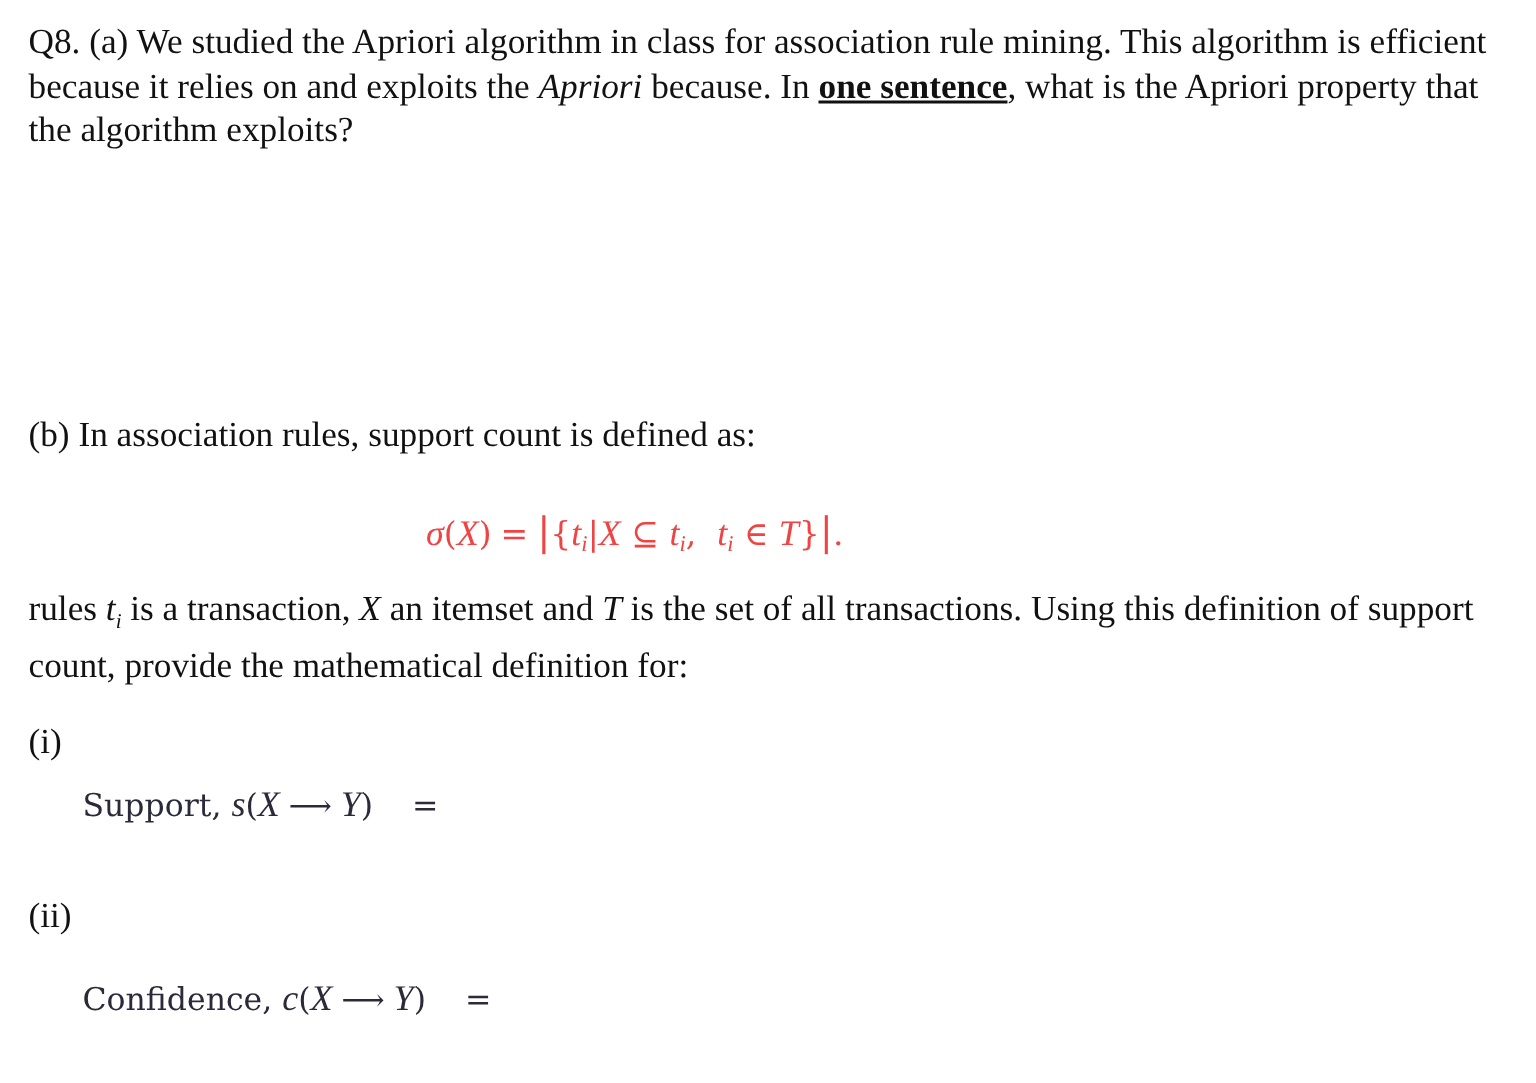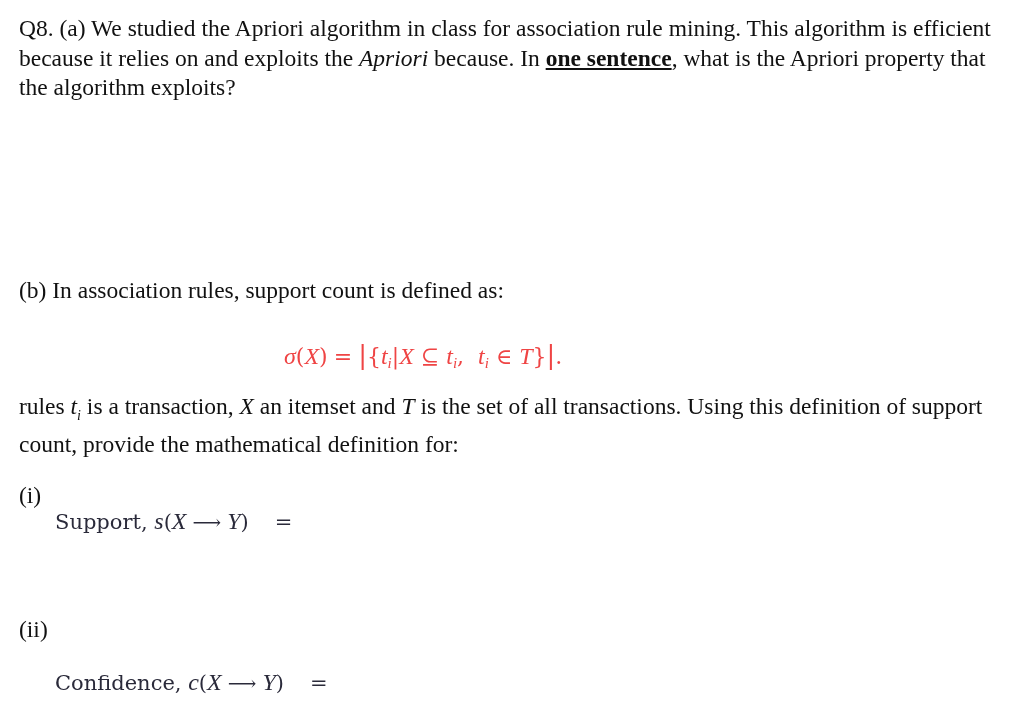--- a/index.html
+++ b/index.html
@@ -51,7 +51,7 @@
 <p class="para" style="top:392px;"><span>rules </span><span class="it">t</span><sub class="it" style="font-size:14px;">i</sub><span> is a transaction, </span><span class="it">X</span><span> an itemset and </span><span class="it">T</span><span> is the set of all transactions.  Using this definition of support count, provide the mathematical definition for:</span></p>
 
 <div class="item-label" style="top:482px;">(i)</div>
-<div class="math formula-label" style="left:55px; top:508px;">
+<div class="math formula-label" style="left:55px; top:524px;">
   <span>Support,</span>
   <span class="mi">s</span><span>(</span><span class="mi">X</span><span class="arrow">⟶</span><span class="mi">Y</span><span>)</span><span class="eq">=</span>
 </div>

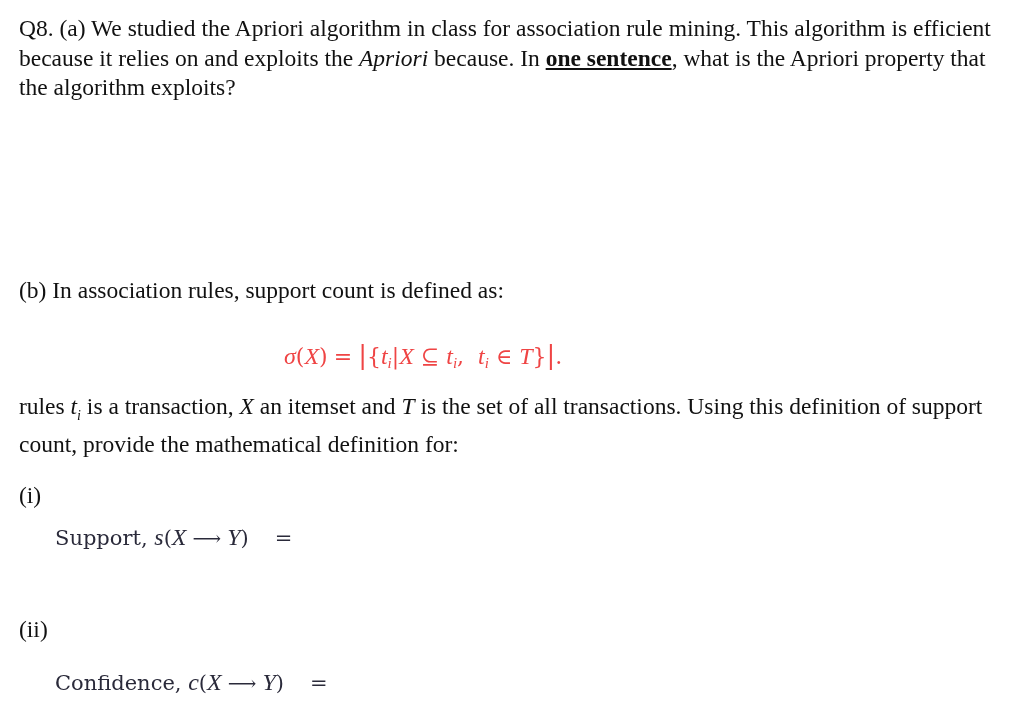--- a/index.html
+++ b/index.html
@@ -56,7 +56,7 @@
   <span class="mi">s</span><span>(</span><span class="mi">X</span><span class="arrow">⟶</span><span class="mi">Y</span><span>)</span><span class="eq">=</span>
 </div>
 
-<div class="item-label" style="top:616px;">(ii)</div>
+<div class="item-label" style="top:598px;">(ii)</div>
 <div class="math formula-label" style="left:55px; top:653px;margin-top:16px;">
   <span>Confidence,</span>
   <span class="mi">c</span><span>(</span><span class="mi">X</span><span class="arrow">⟶</span><span class="mi">Y</span><span>)</span><span class="eq">=</span>

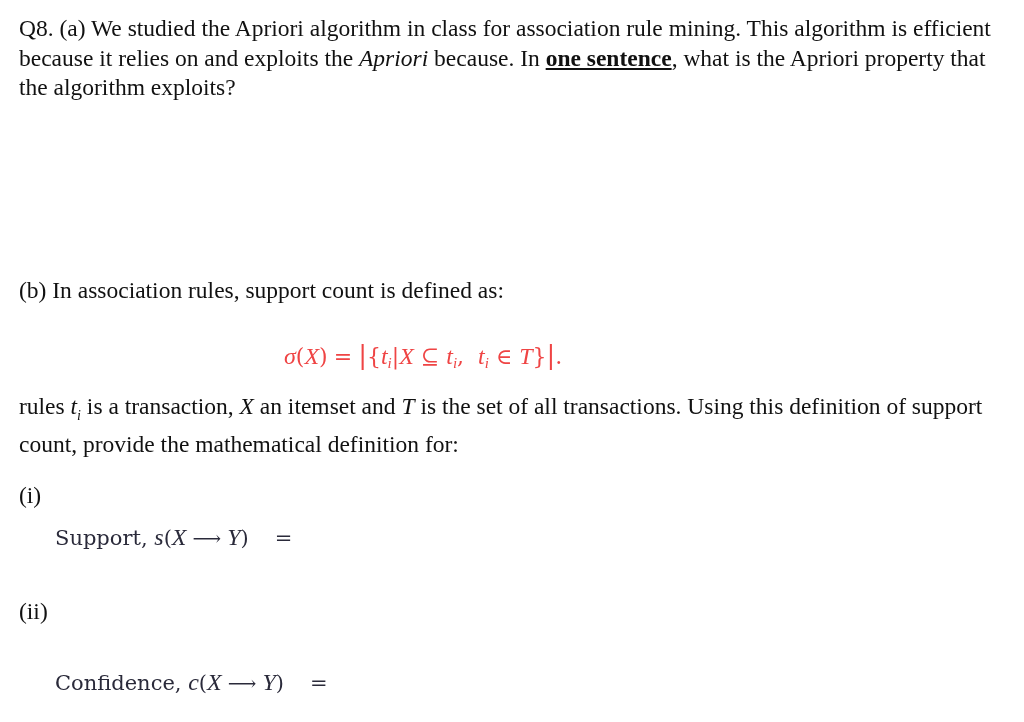--- a/index.html
+++ b/index.html
@@ -57,7 +57,7 @@
 </div>
 
 <div class="item-label" style="top:598px;">(ii)</div>
-<div class="math formula-label" style="left:55px; top:653px;margin-top:16px;">
+<div class="math formula-label" style="left:55px; top:653px;">
   <span>Confidence,</span>
   <span class="mi">c</span><span>(</span><span class="mi">X</span><span class="arrow">⟶</span><span class="mi">Y</span><span>)</span><span class="eq">=</span>
 </div>

